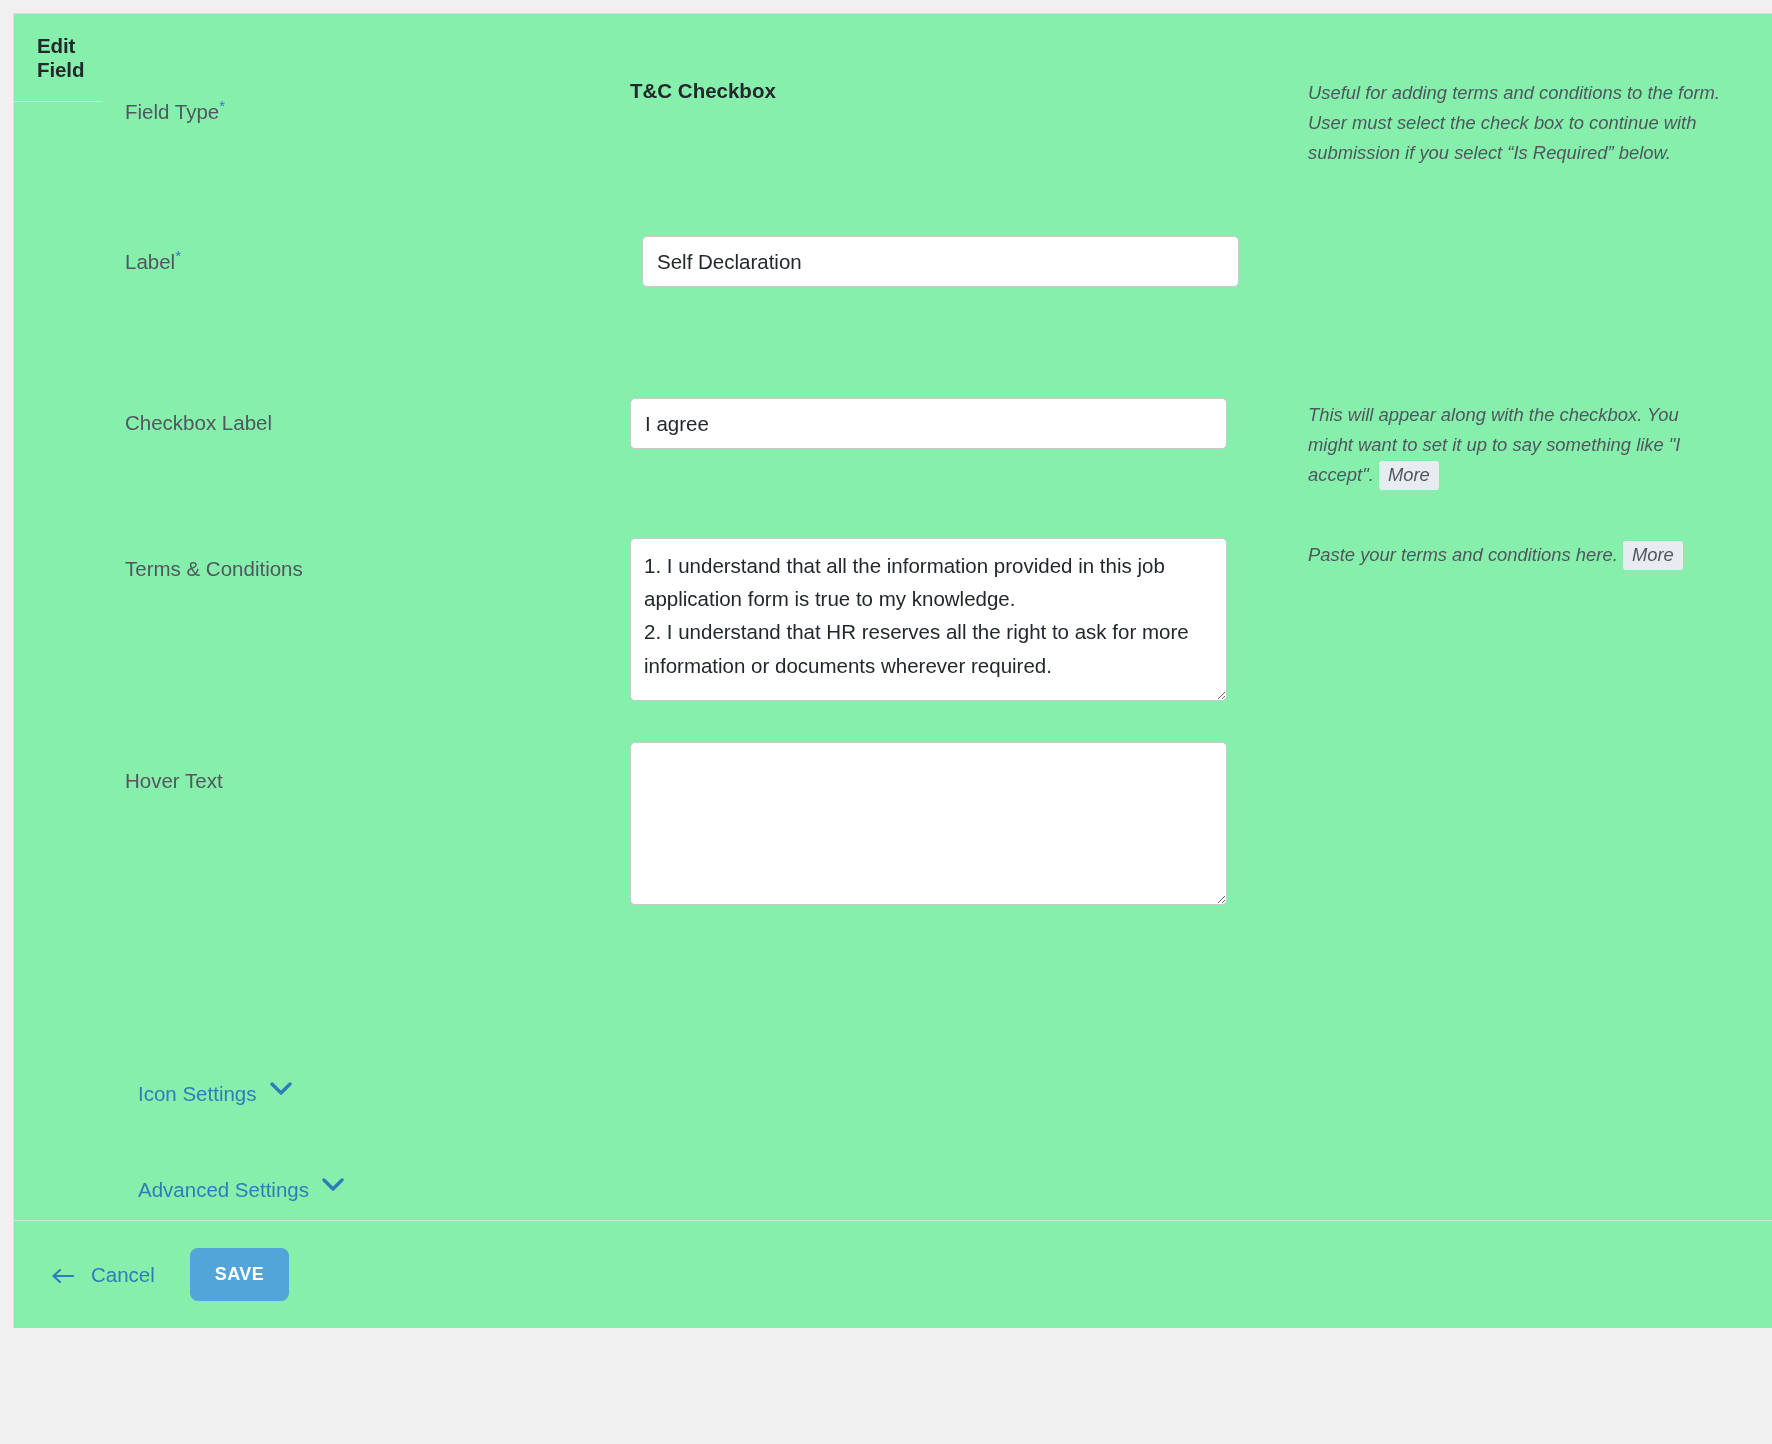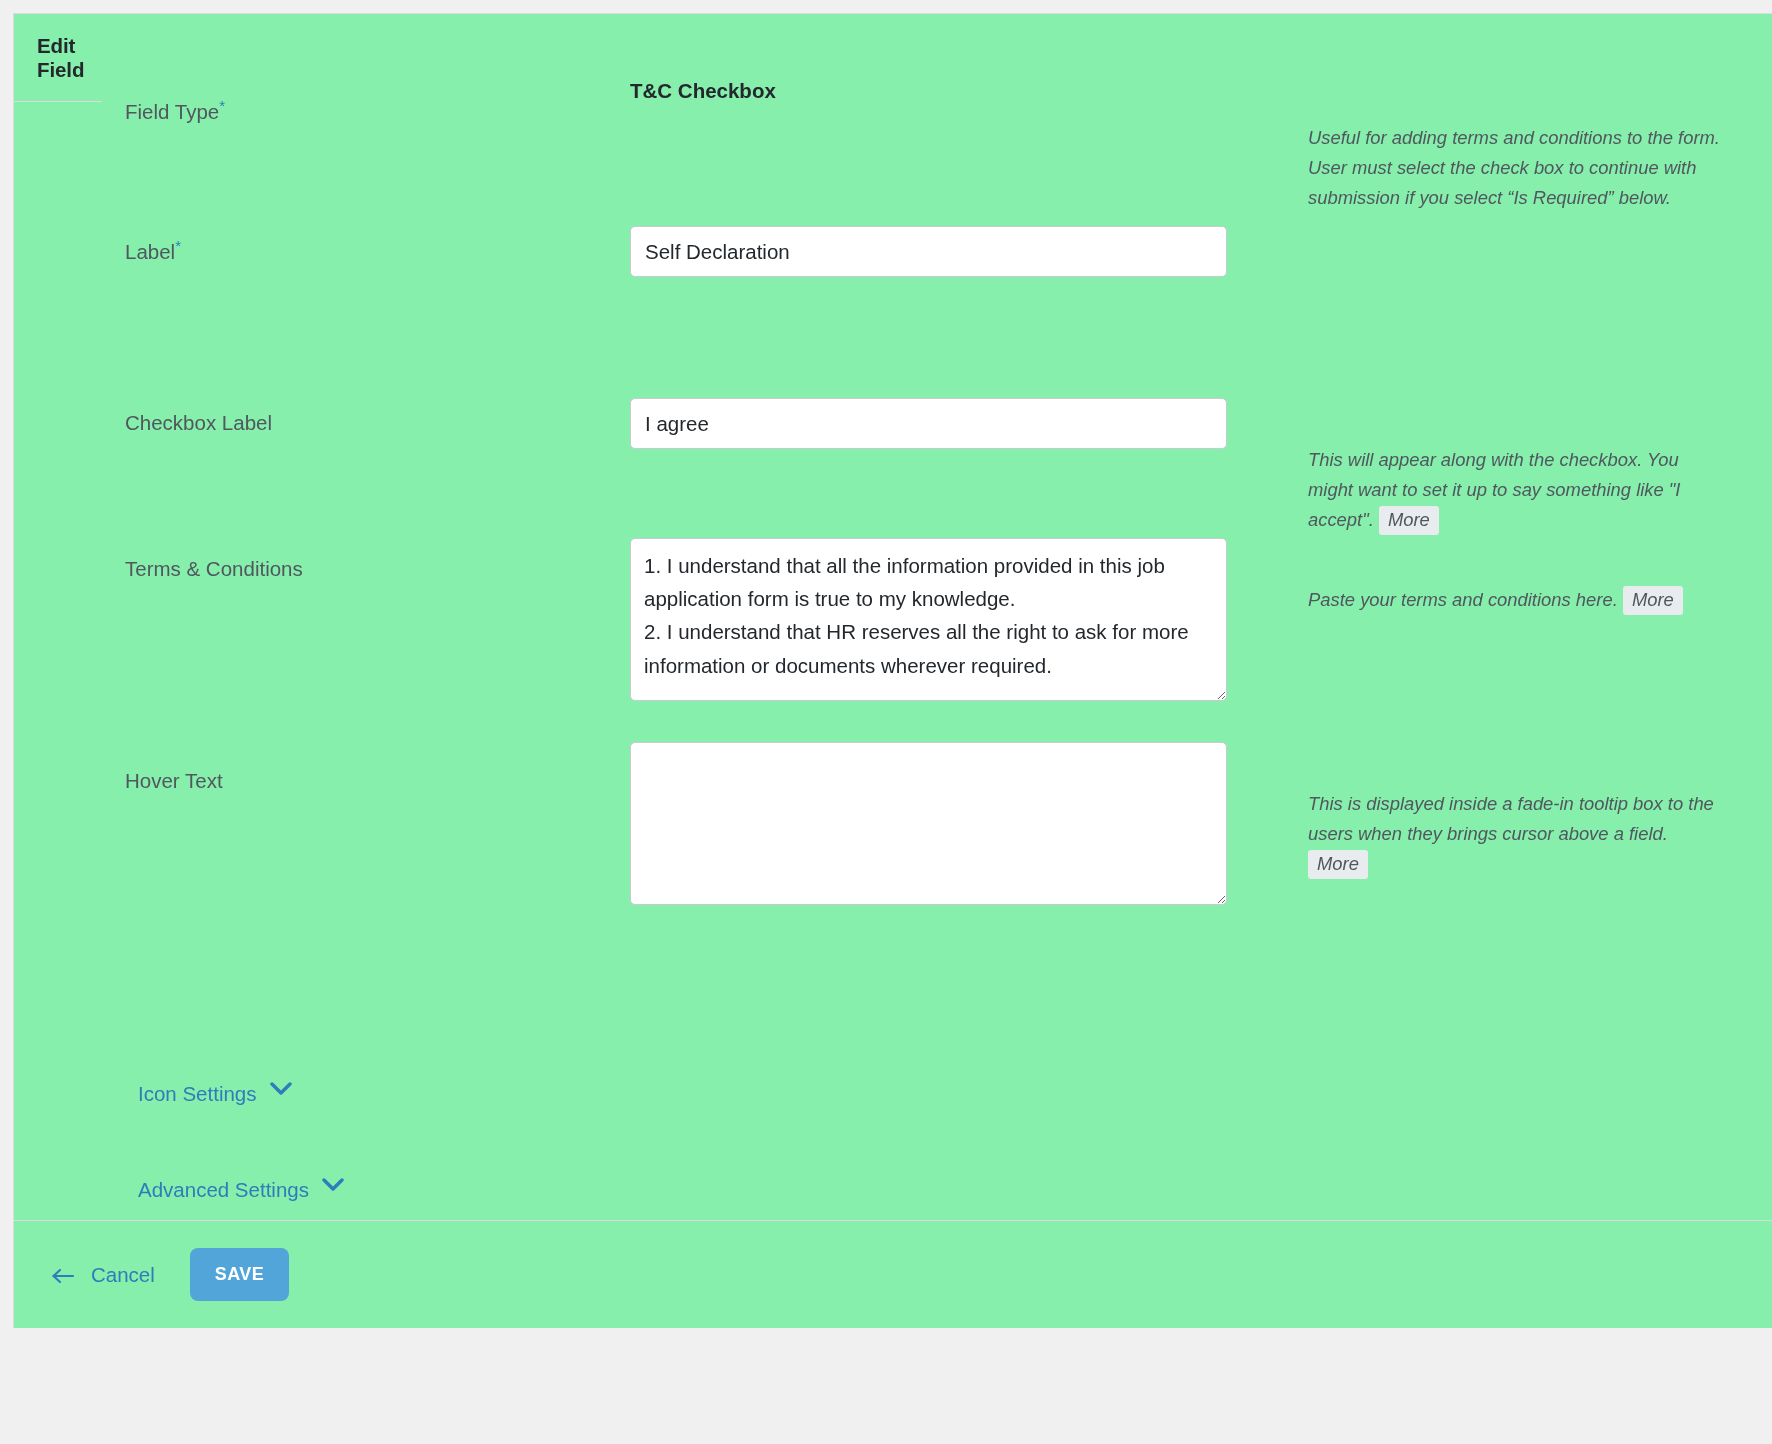--- a/index.html
+++ b/index.html
@@ -85,7 +85,6 @@
     font-size: 18.4px;
     line-height: 1.62;
     color: #50575e;
-    margin-top: 45px;
   }
 
   .more-badge {

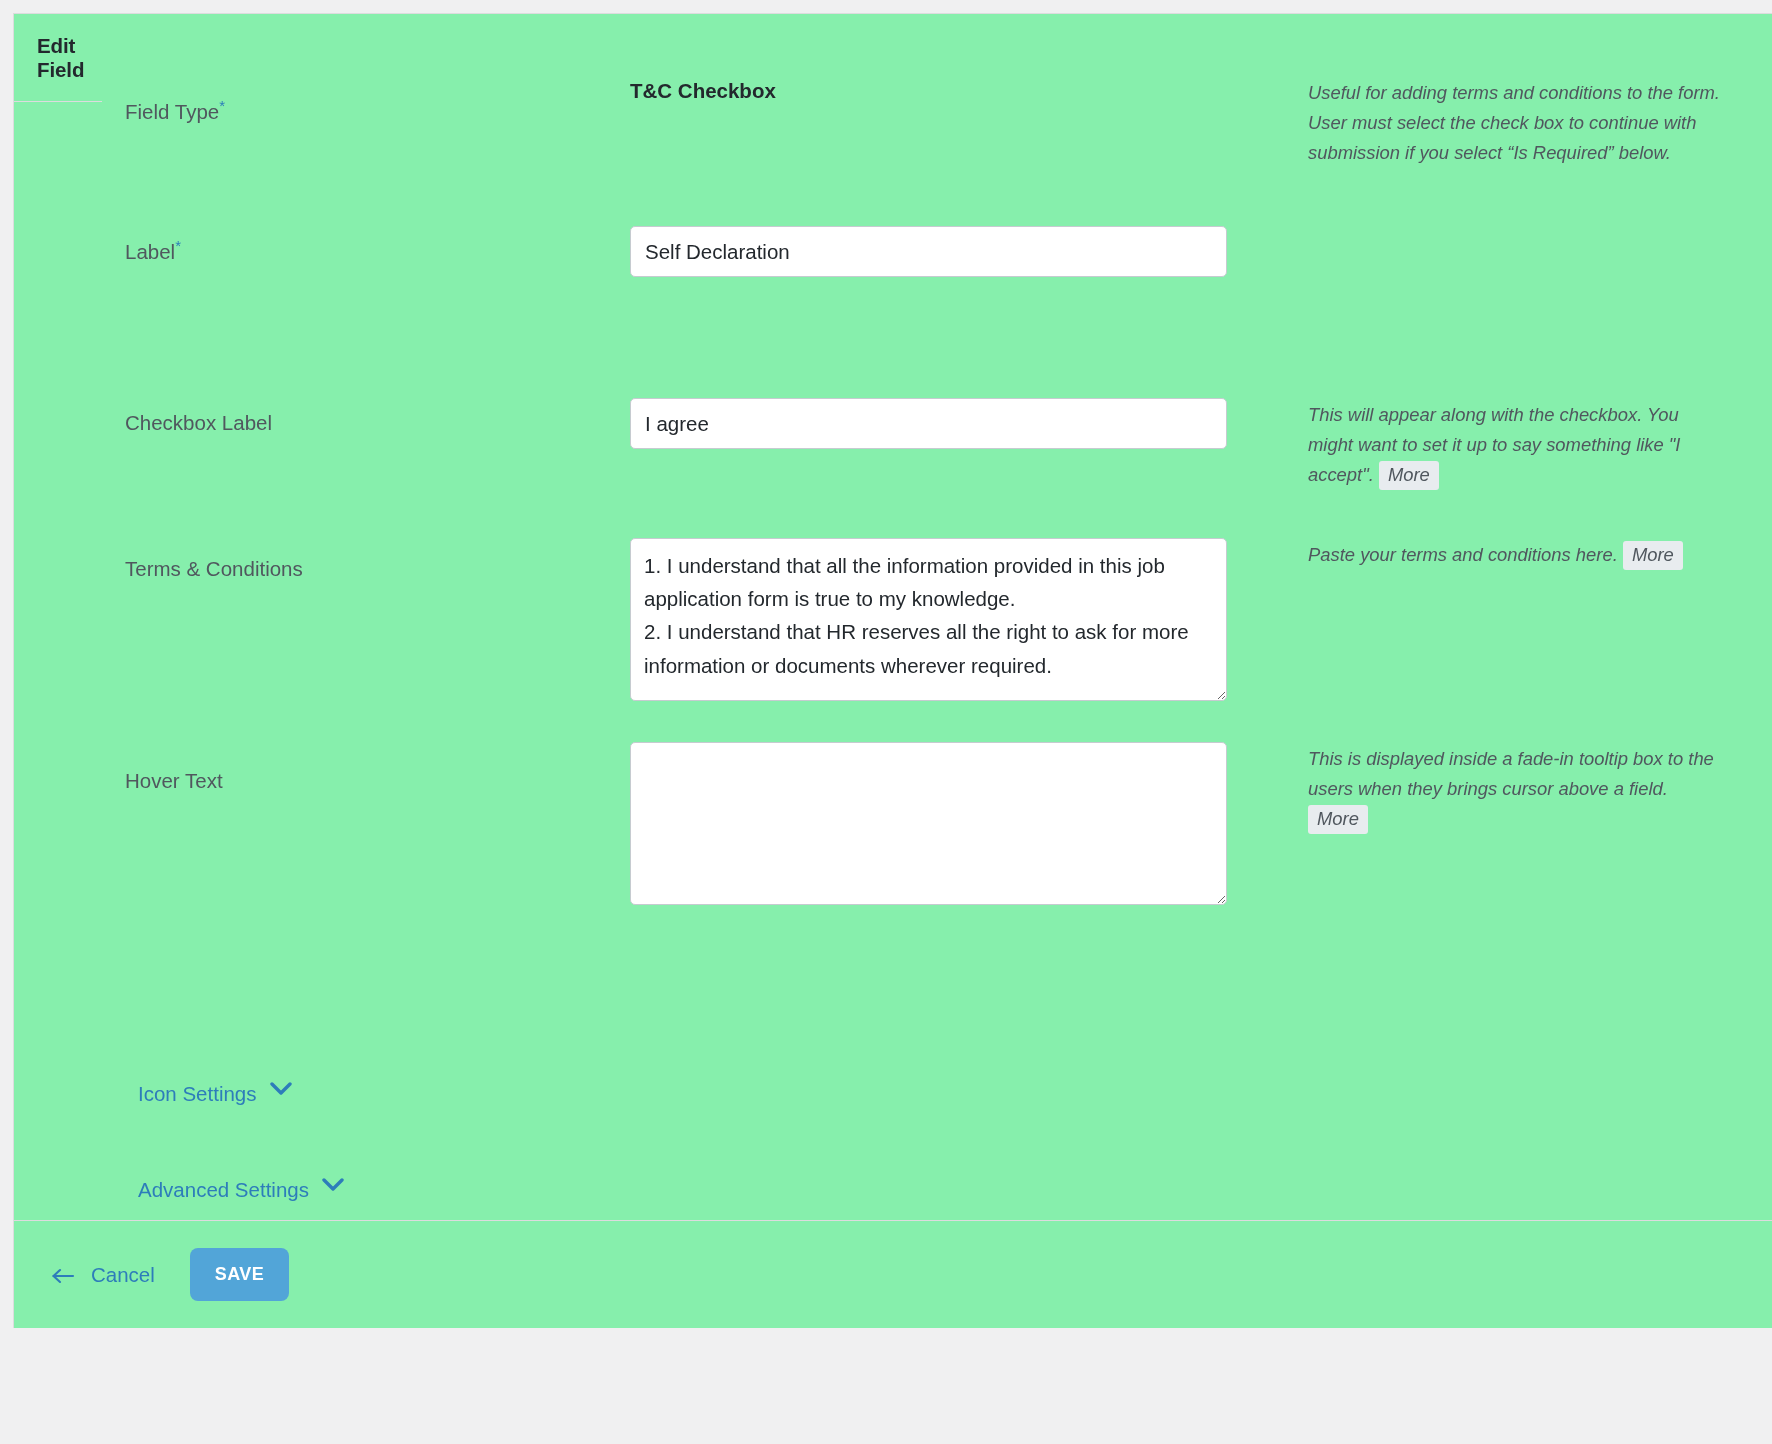--- a/index.html
+++ b/index.html
@@ -143,7 +143,7 @@
 
   
   .row-fieldtype { position: absolute; top: 62px;  left: 0; right: 0; }
-  .row-label     { position: absolute; top: 212px; left: 0; right: 0; }
+  .row-label     { position: absolute; top: 222px; left: 0; right: 0; gap: 12px; }
   .row-checkbox  { position: absolute; top: 384px; left: 0; right: 0; }
   .row-terms     { position: absolute; top: 524px; left: 0; right: 0; }
   .row-hover     { position: absolute; top: 728px; left: 0; right: 0; }

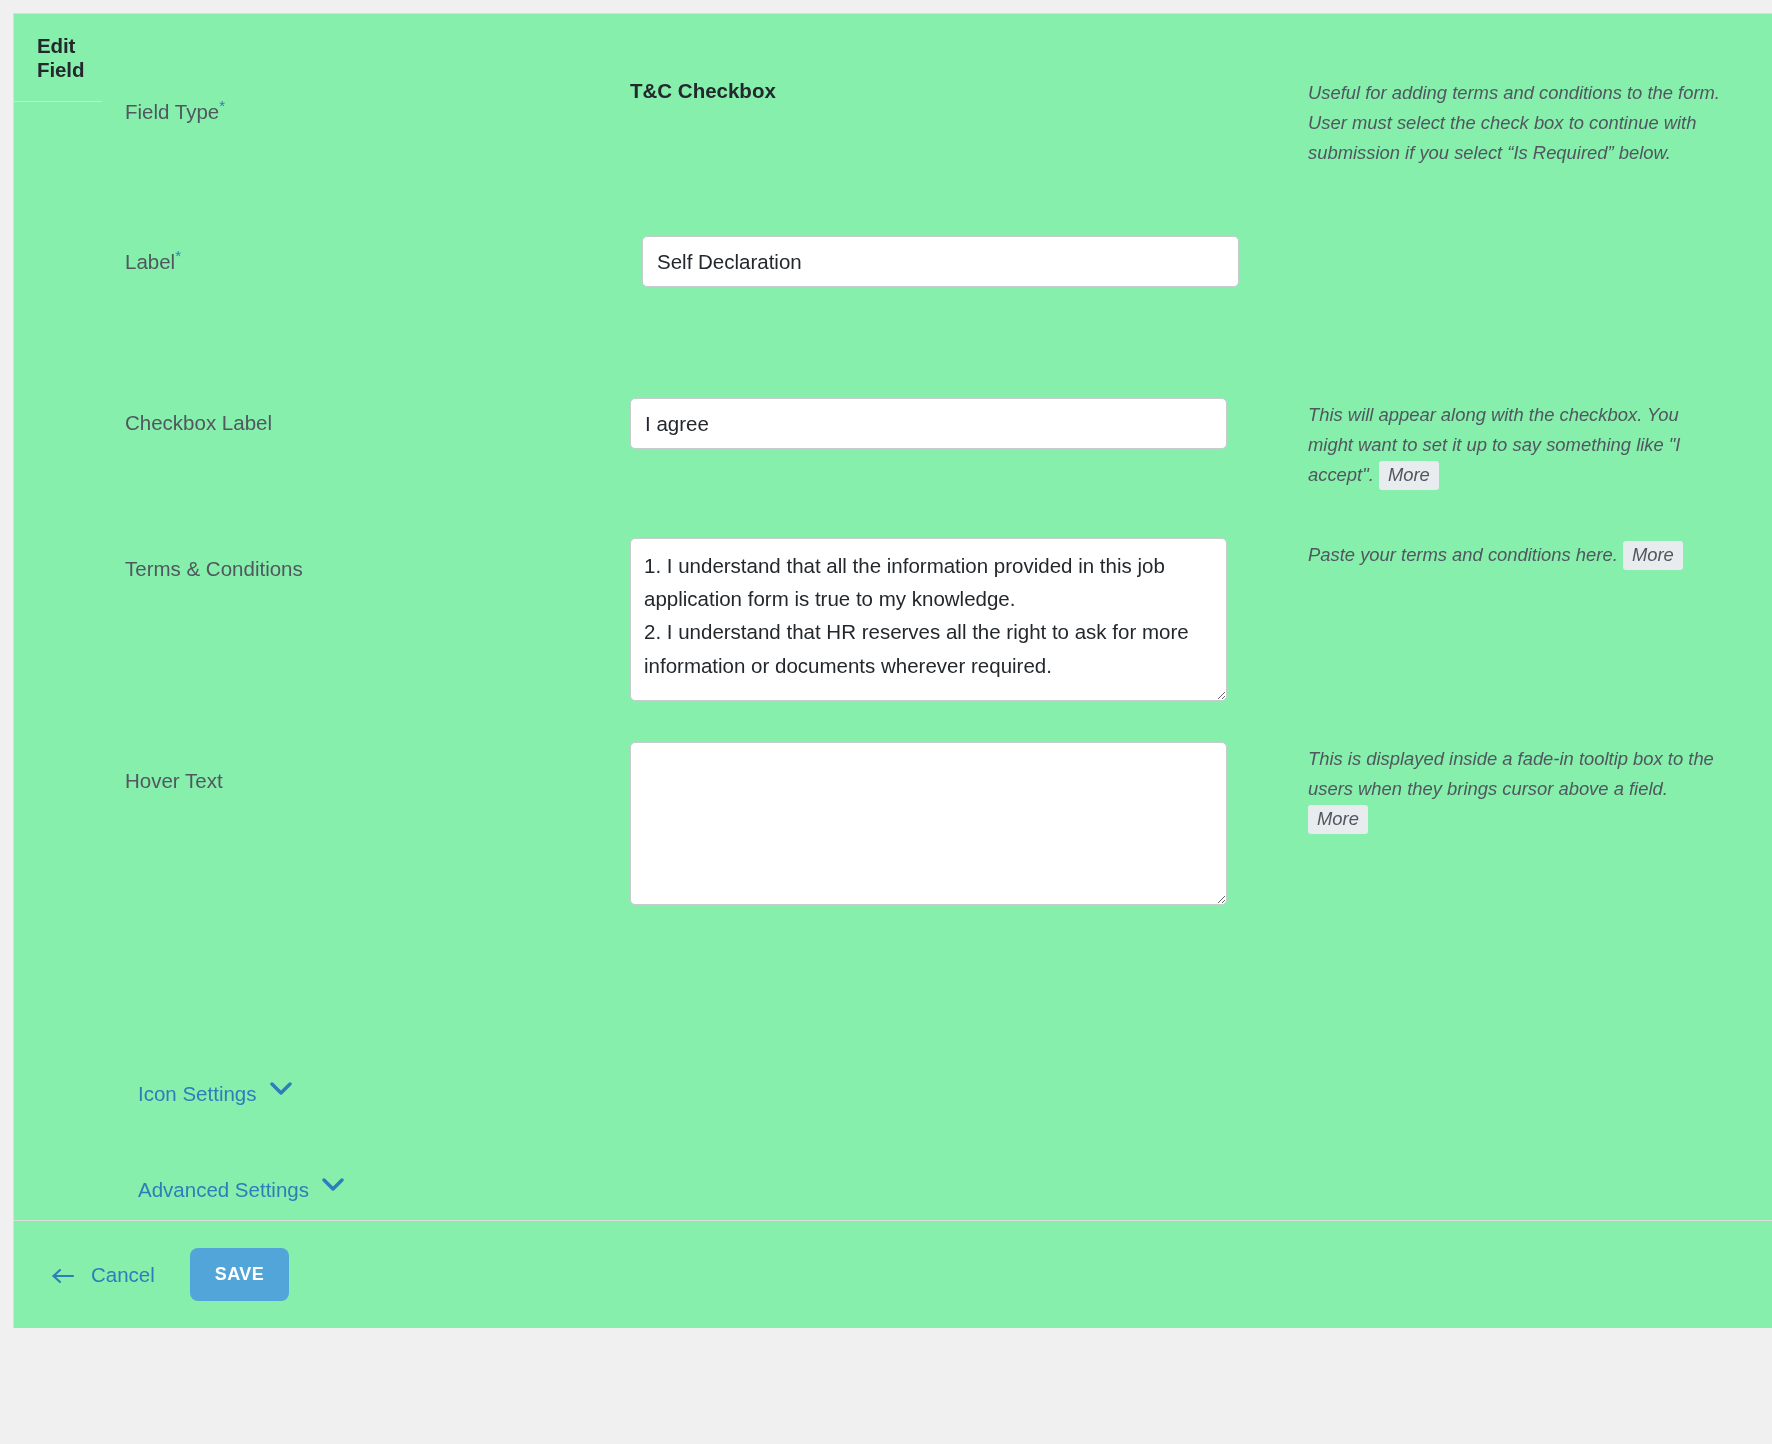--- a/index.html
+++ b/index.html
@@ -286,10 +286,6 @@
       <div class="col-field">
         <textarea class="textarea hover" style=""></textarea>
       </div>
-      <div class="col-help">
-        <span>This is displayed inside a fade-in tooltip box to the users when they brings cursor above a field.</span>
-        <span class="more-badge">More</span>
-      </div>
     </div>
 
     <div class="section-link sec-icon">

